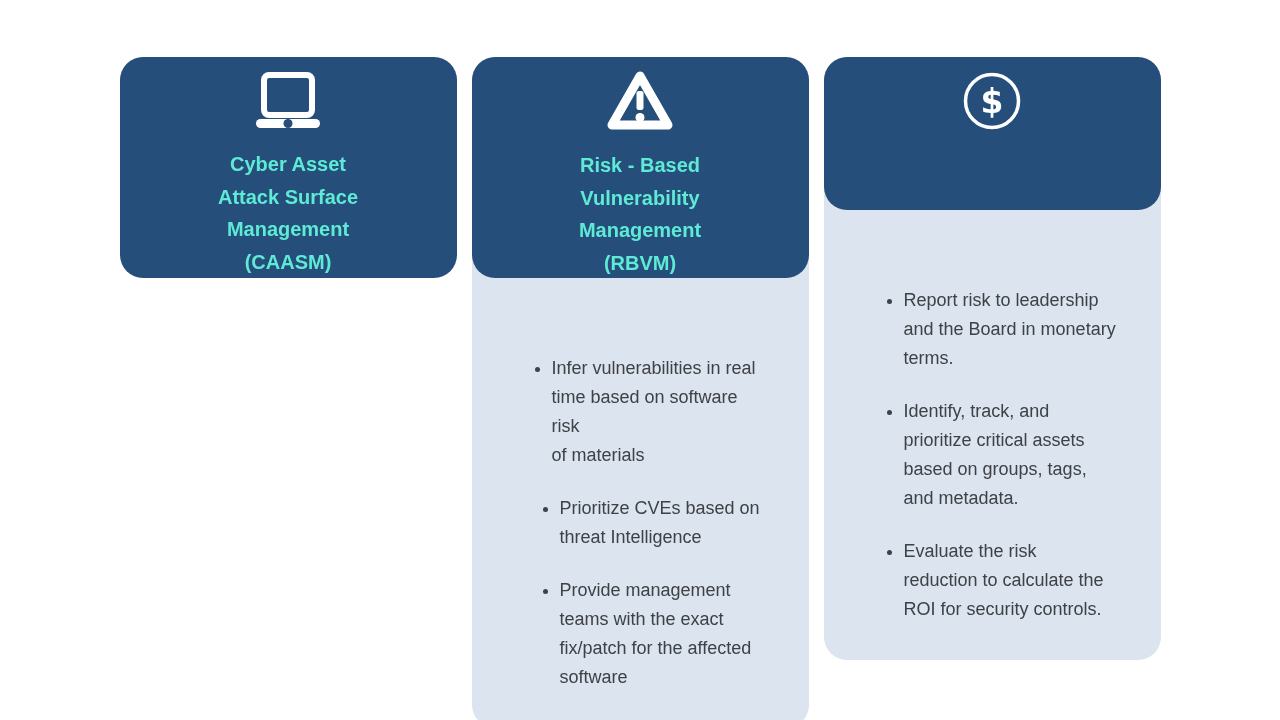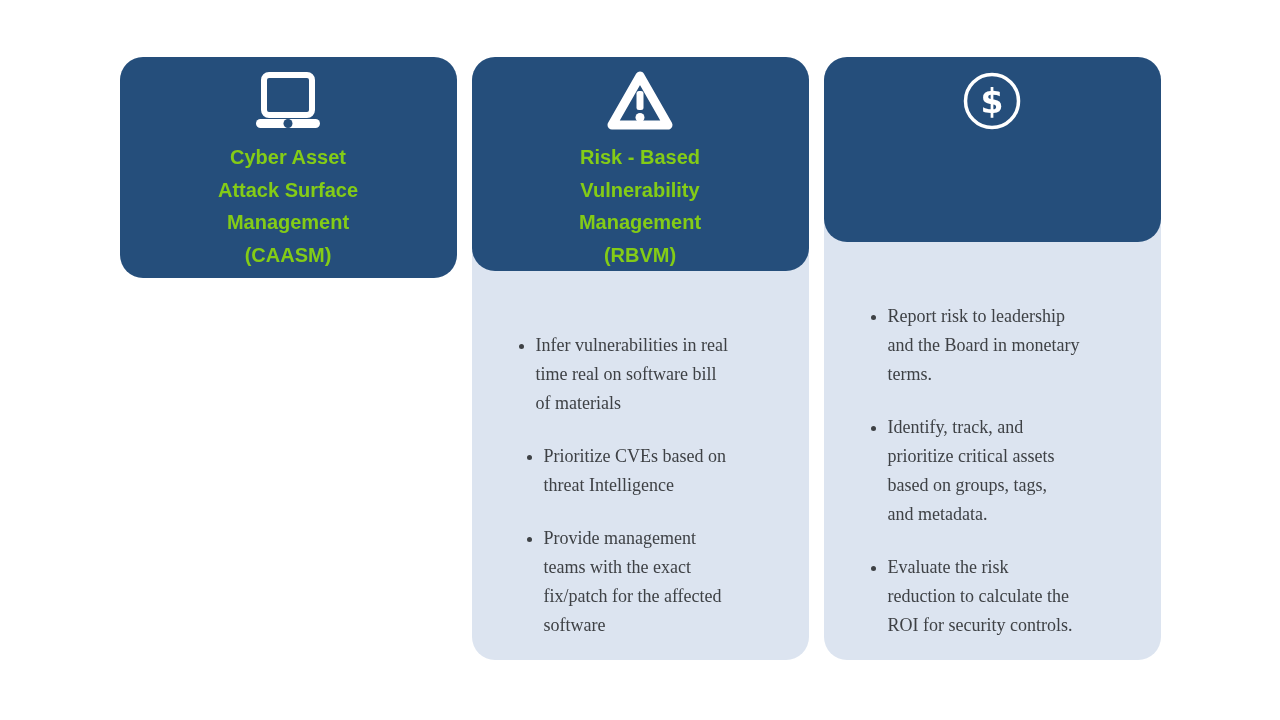--- a/index.html
+++ b/index.html
@@ -52,8 +52,8 @@
   }
 
   .card-title {
-    margin-top: 8px;
-    color: #84cc16;
+    margin-top: 16px;
+    color: #5eead4;
     font-size: 20px;
     line-height: 32.5px;
     font-weight: bold;

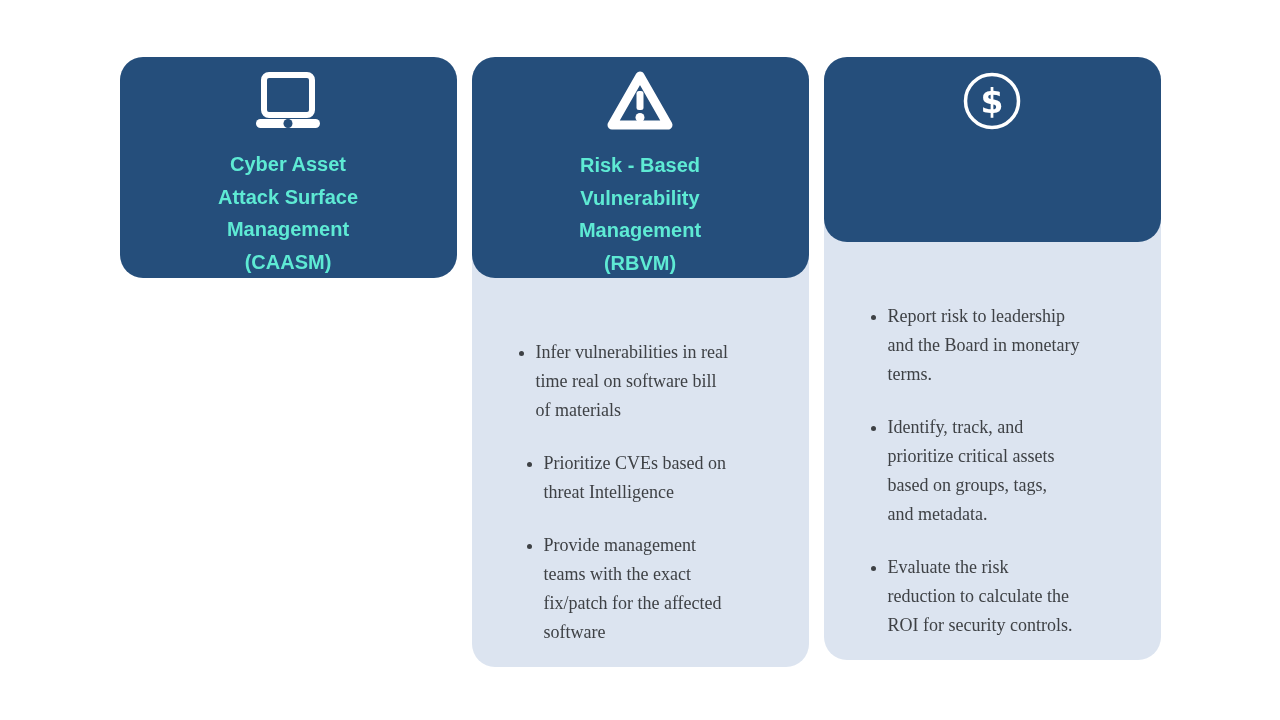--- a/index.html
+++ b/index.html
@@ -73,10 +73,9 @@
   }
 
   .card-body ul {
-    margin: 0;
+    margin: 16px;
     padding-left: 26px;
     list-style: disc;
-    font-family: Liberation Serif, serif;
   }
 
   .card-body li {

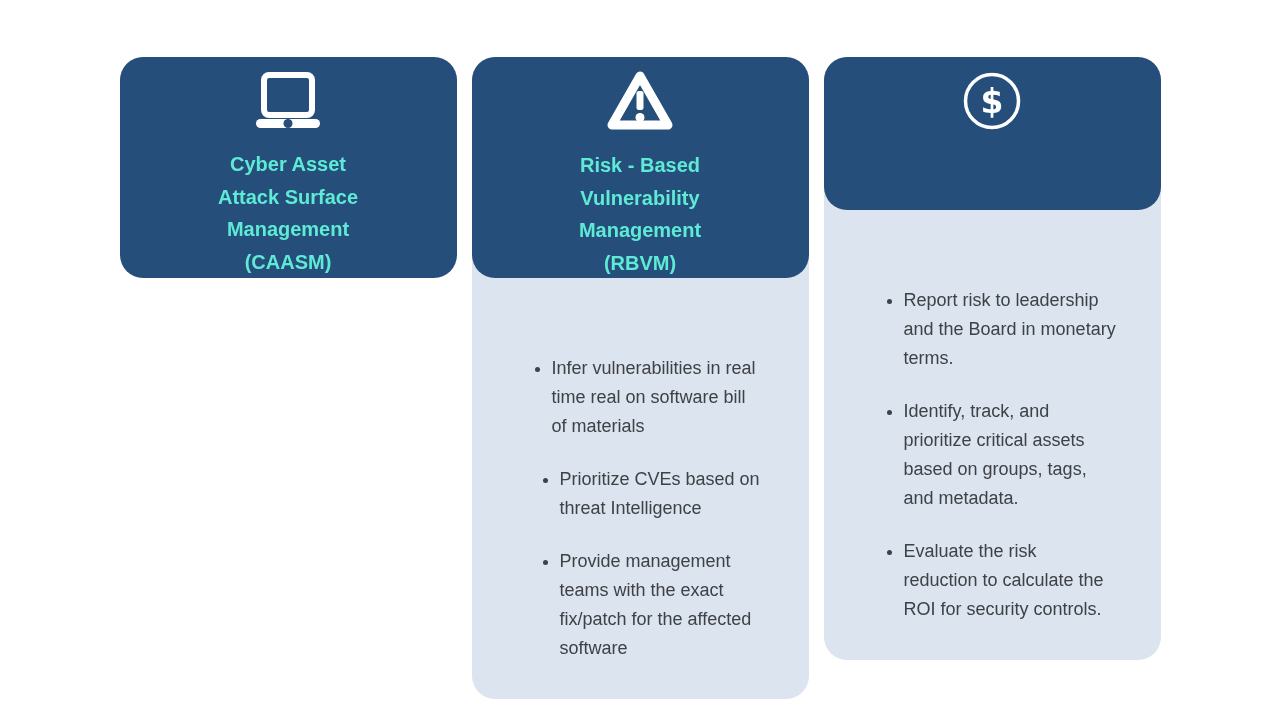--- a/index.html
+++ b/index.html
@@ -132,7 +132,7 @@
       <div class="card-body" data-name="card-rbvm-body">
         <ul data-name="bullet-list">
           <li data-name="bullet-item">Infer vulnerabilities in real
-time real on software bill
+time based on software risk
 of materials</li>
           <li data-name="bullet-item">Prioritize CVEs based on
 threat Intelligence</li>

